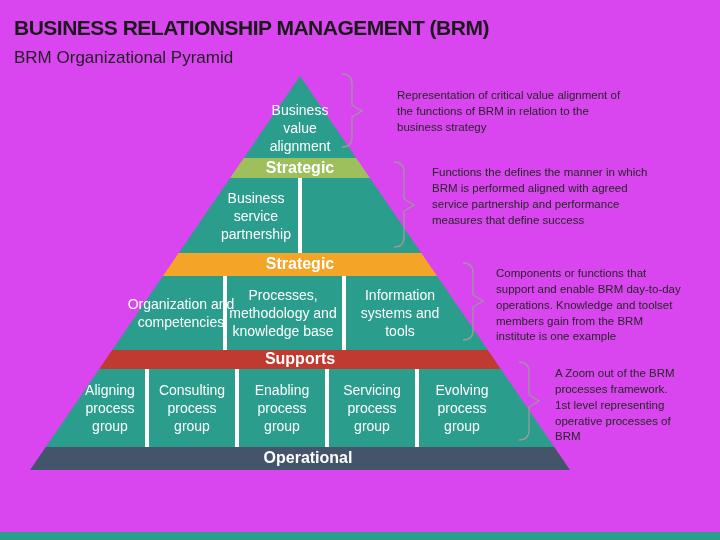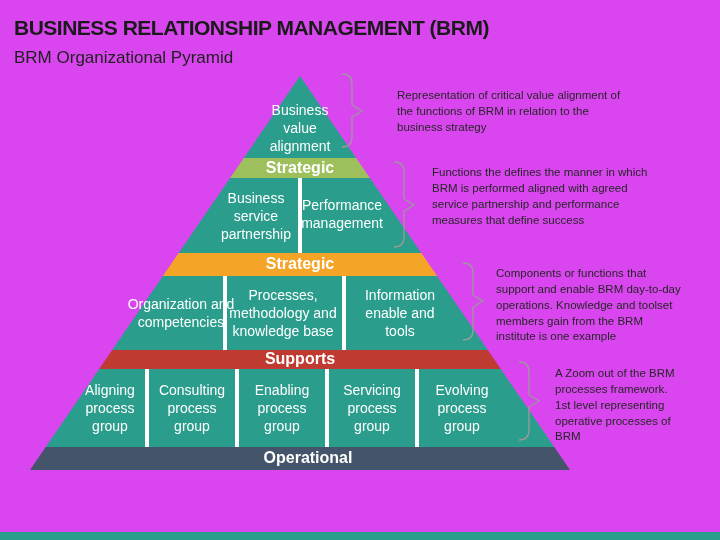--- a/index.html
+++ b/index.html
@@ -74,8 +74,6 @@
   <div class="cell-label" style="left:256px; top:216px; width:90px;">Business
 service
 partnership</div>
-  <div class="cell-label" style="left:342px; top:214px; width:100px;">Performance
-management</div>
 
   <div class="band-label" style="left:300px; top:264px;">Strategic</div>
 

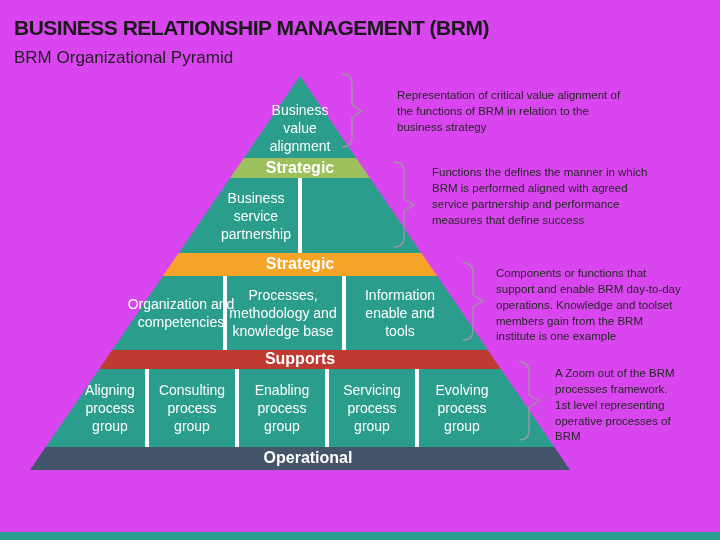--- a/index.html
+++ b/index.html
@@ -83,7 +83,7 @@
 methodology and
 knowledge base</div>
   <div class="cell-label" style="left:400px; top:313px; width:100px;">Information
-enable and
+systems and
 tools</div>
 
   <div class="band-label" style="left:300px; top:359px;">Supports</div>

